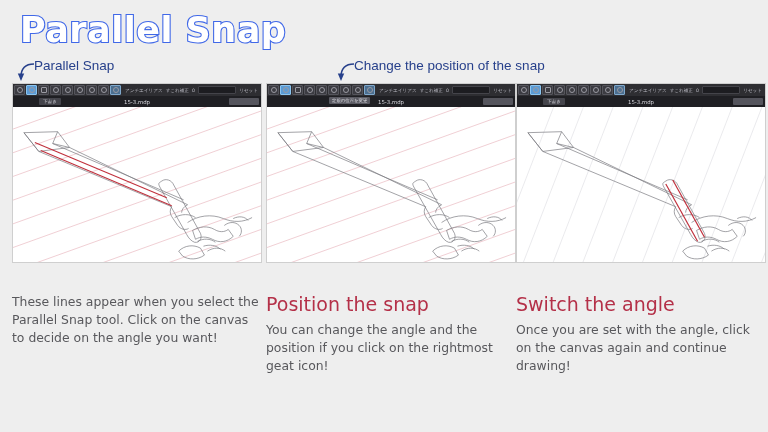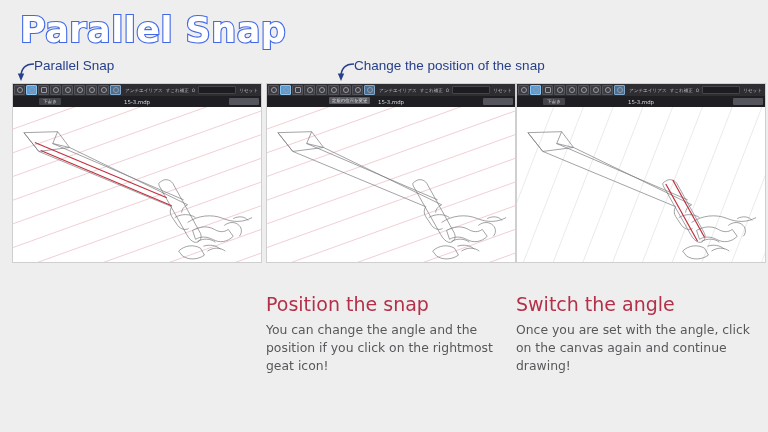--- a/index.html
+++ b/index.html
@@ -250,6 +250,7 @@
     </div>
 
     <div class="cap">
+      <div class="cap-b">These lines appear when you select the Parallel Snap tool. Click on the canvas to decide on the angle you want!</div>
     </div>
   </div>
 

